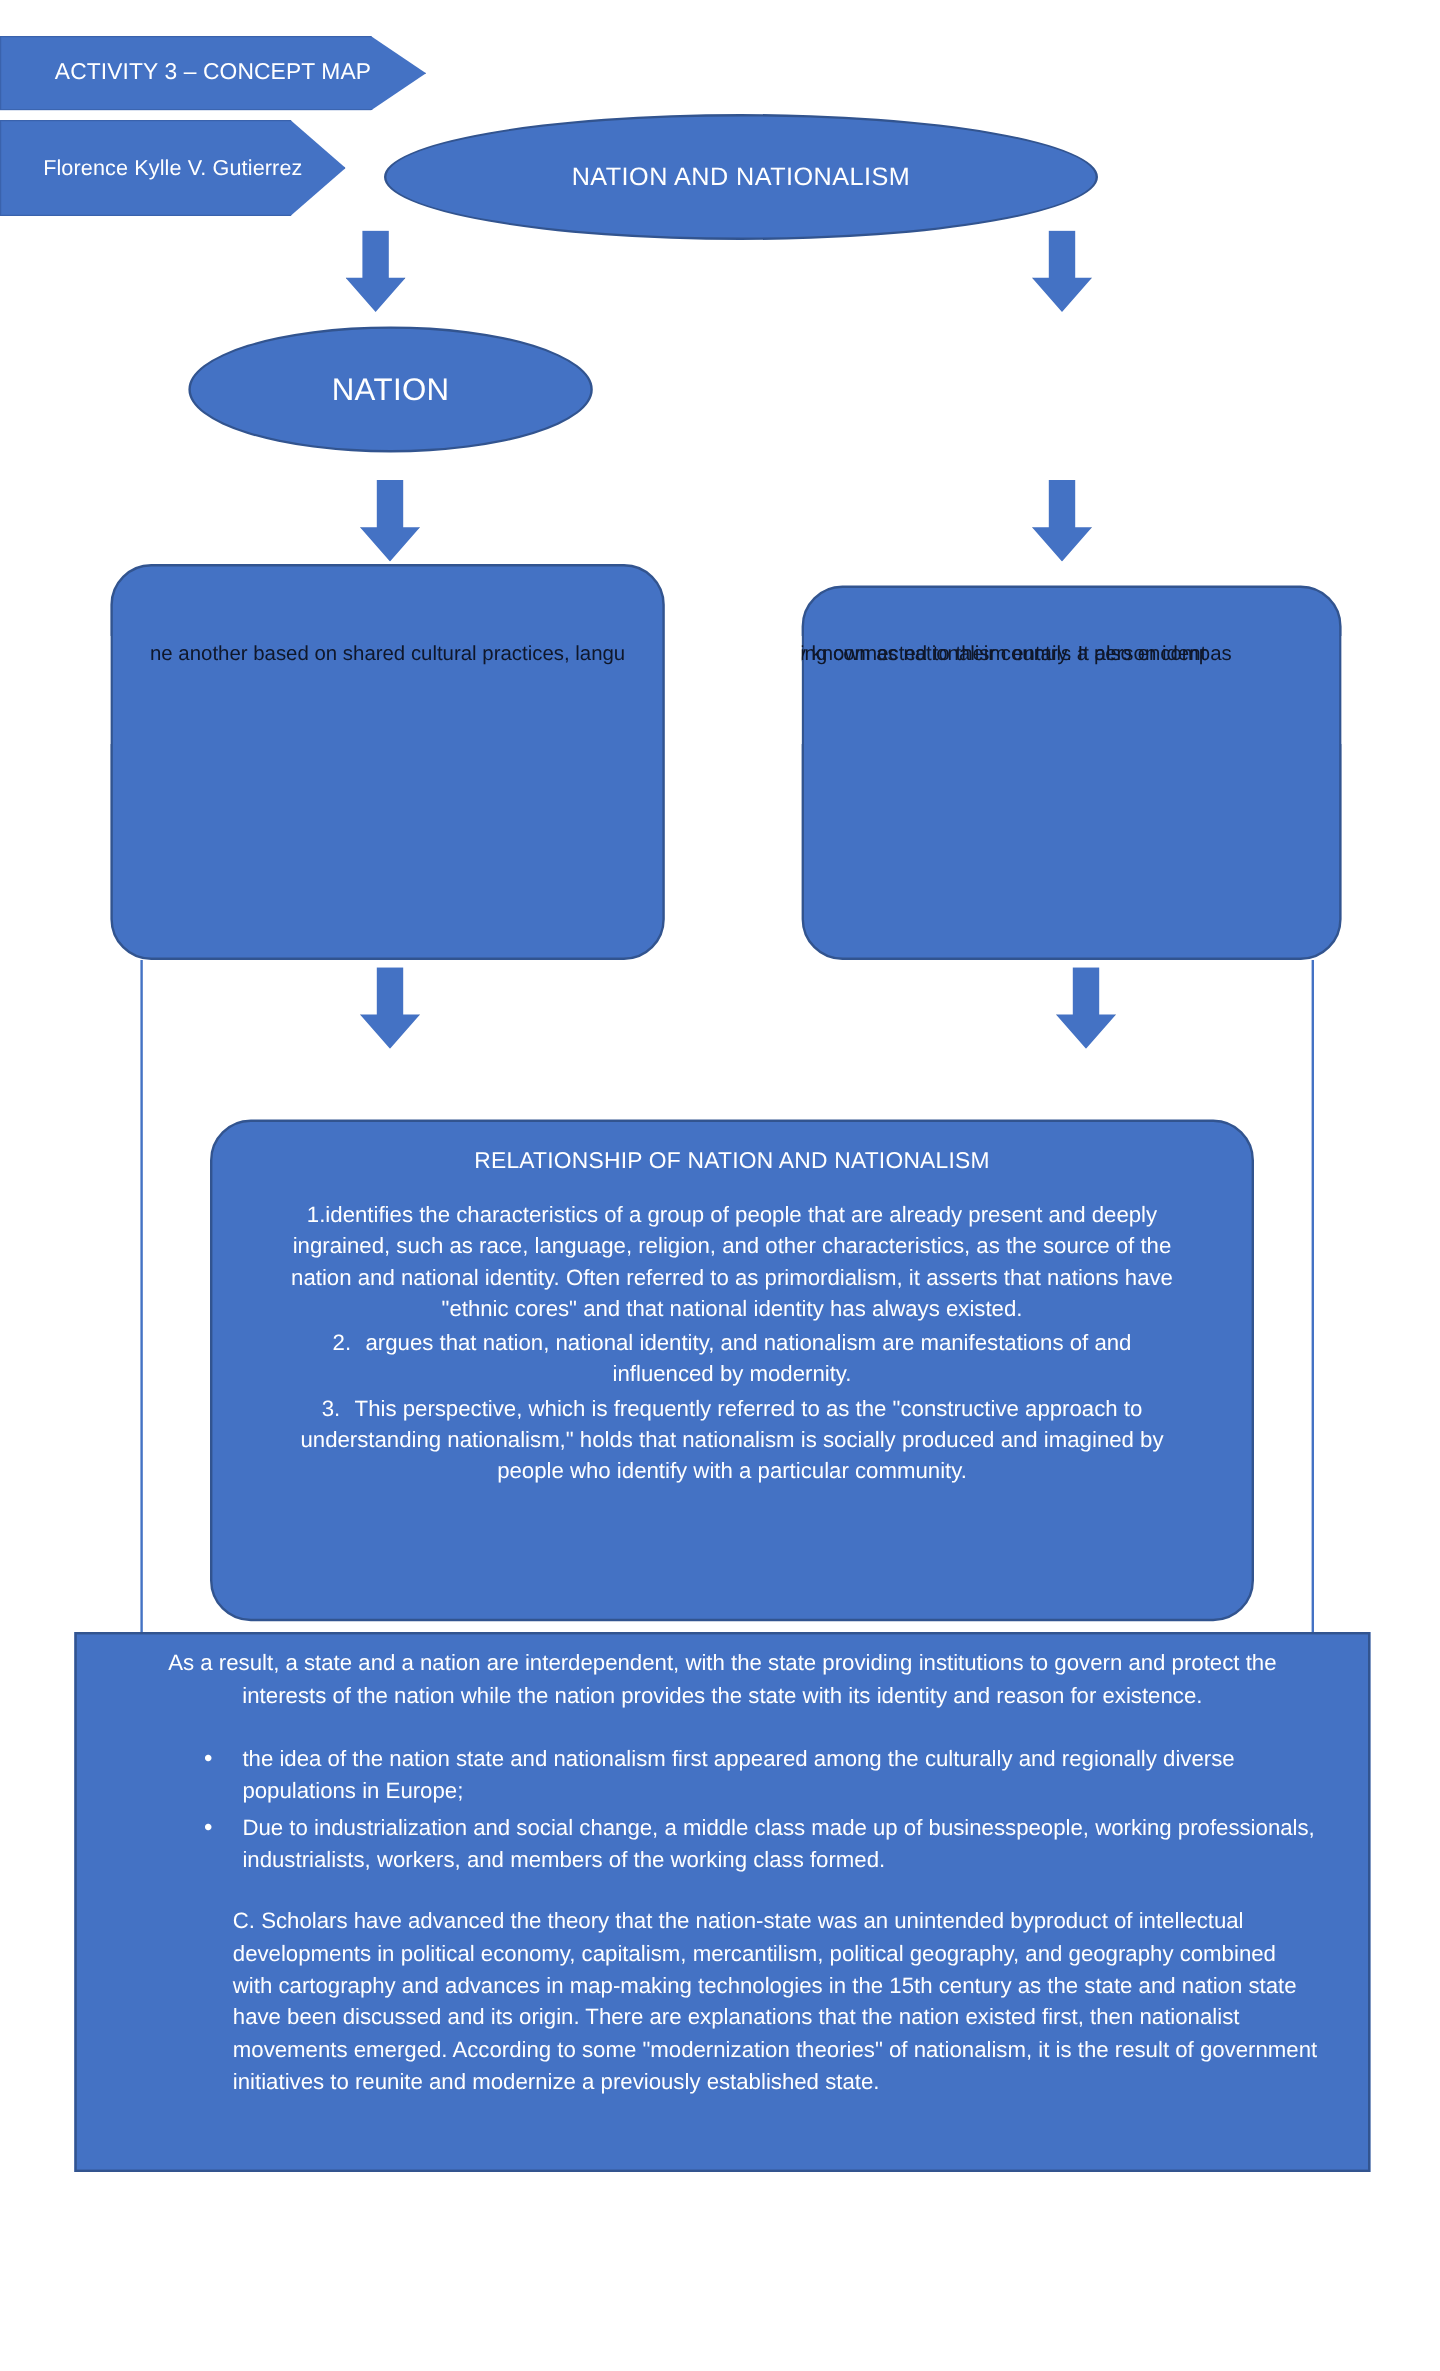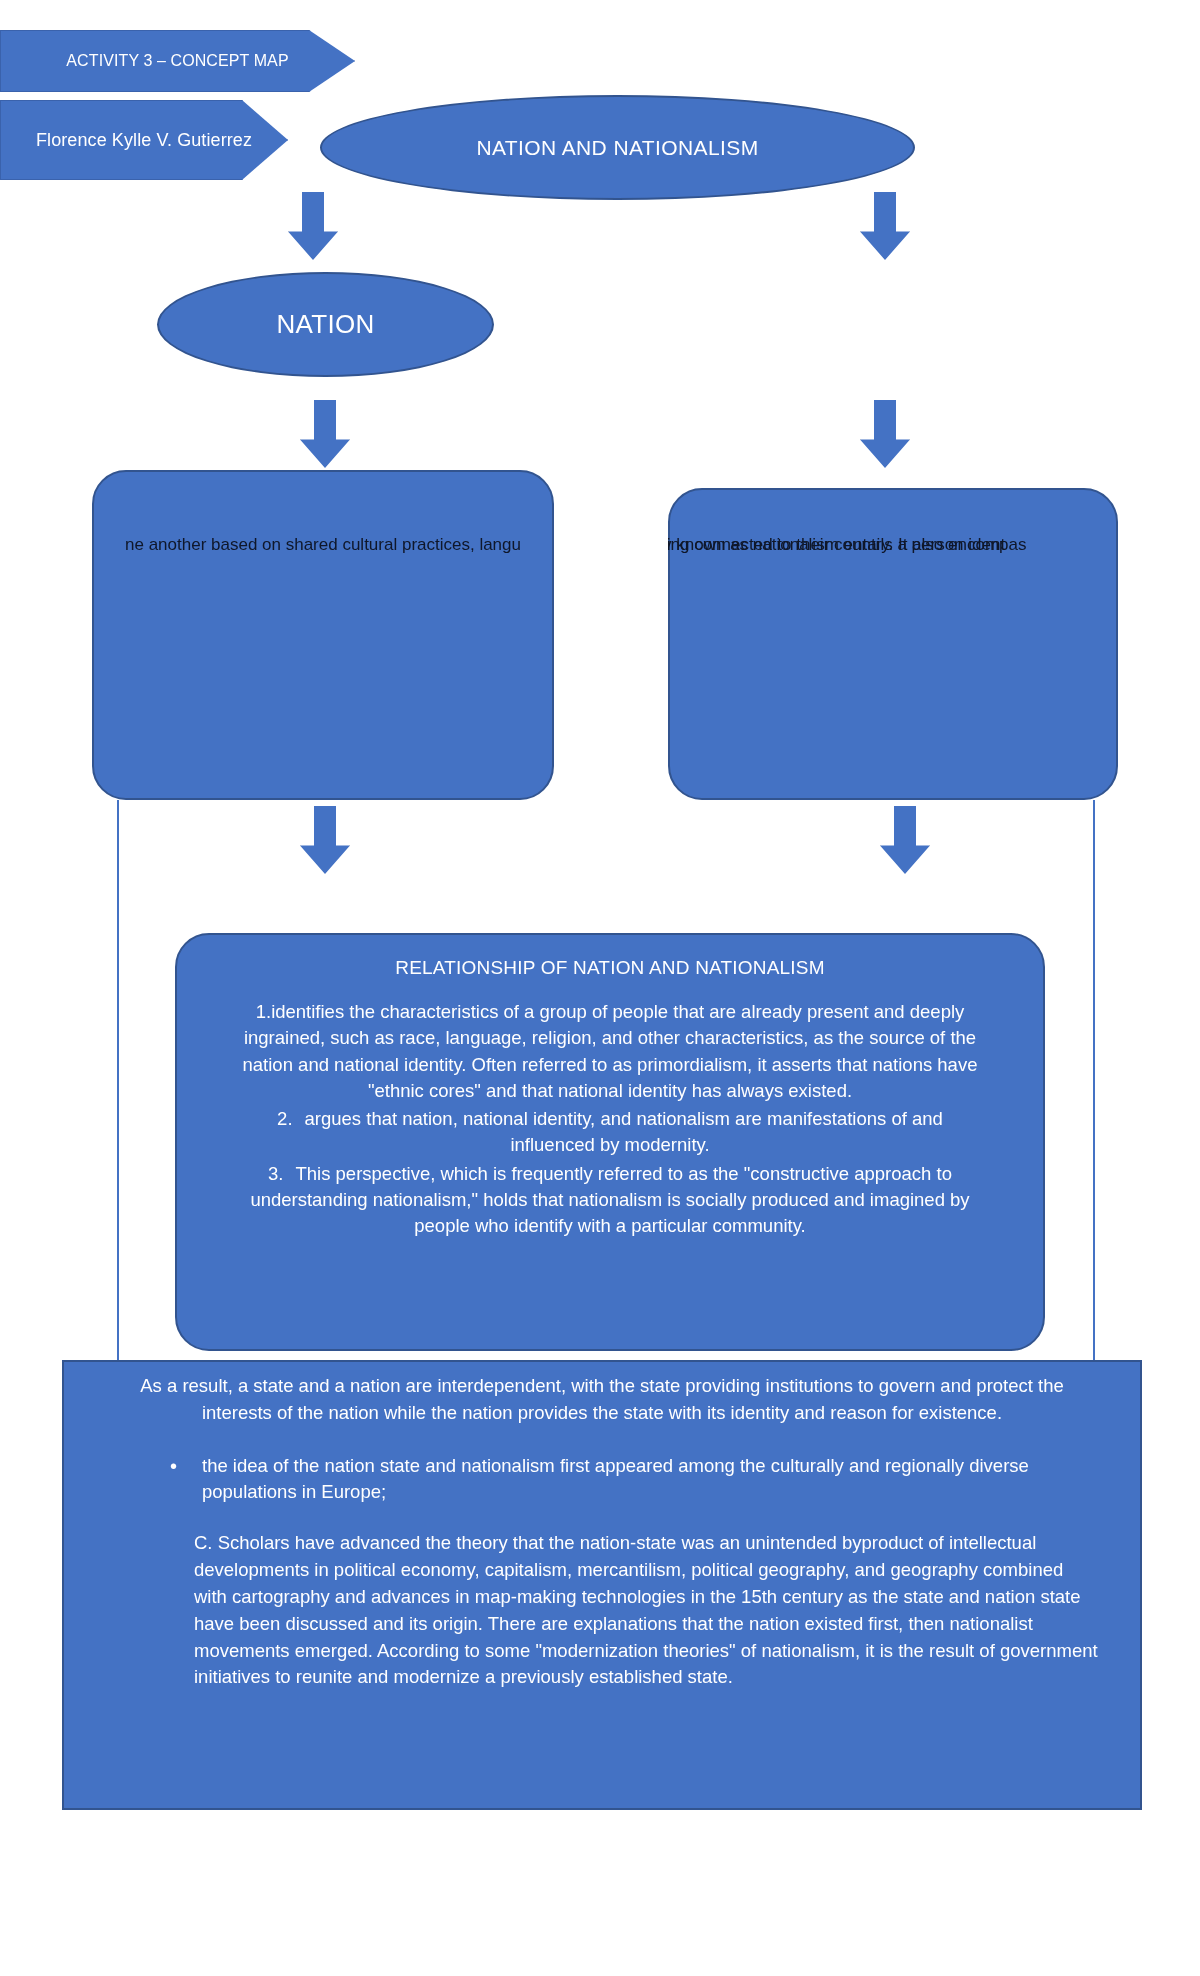--- a/index.html
+++ b/index.html
@@ -34,7 +34,7 @@
     background: #4472C4;
     border: 1px solid #3A62AC;
     clip-path: polygon(0 0, calc(100% - 46px) 0, 100% 50%, calc(100% - 46px) 100%, 0 100%);
-    font-size: 16px;
+    font-size: 19px;
     line-height: 1.35;
     letter-spacing: .1px;
   }

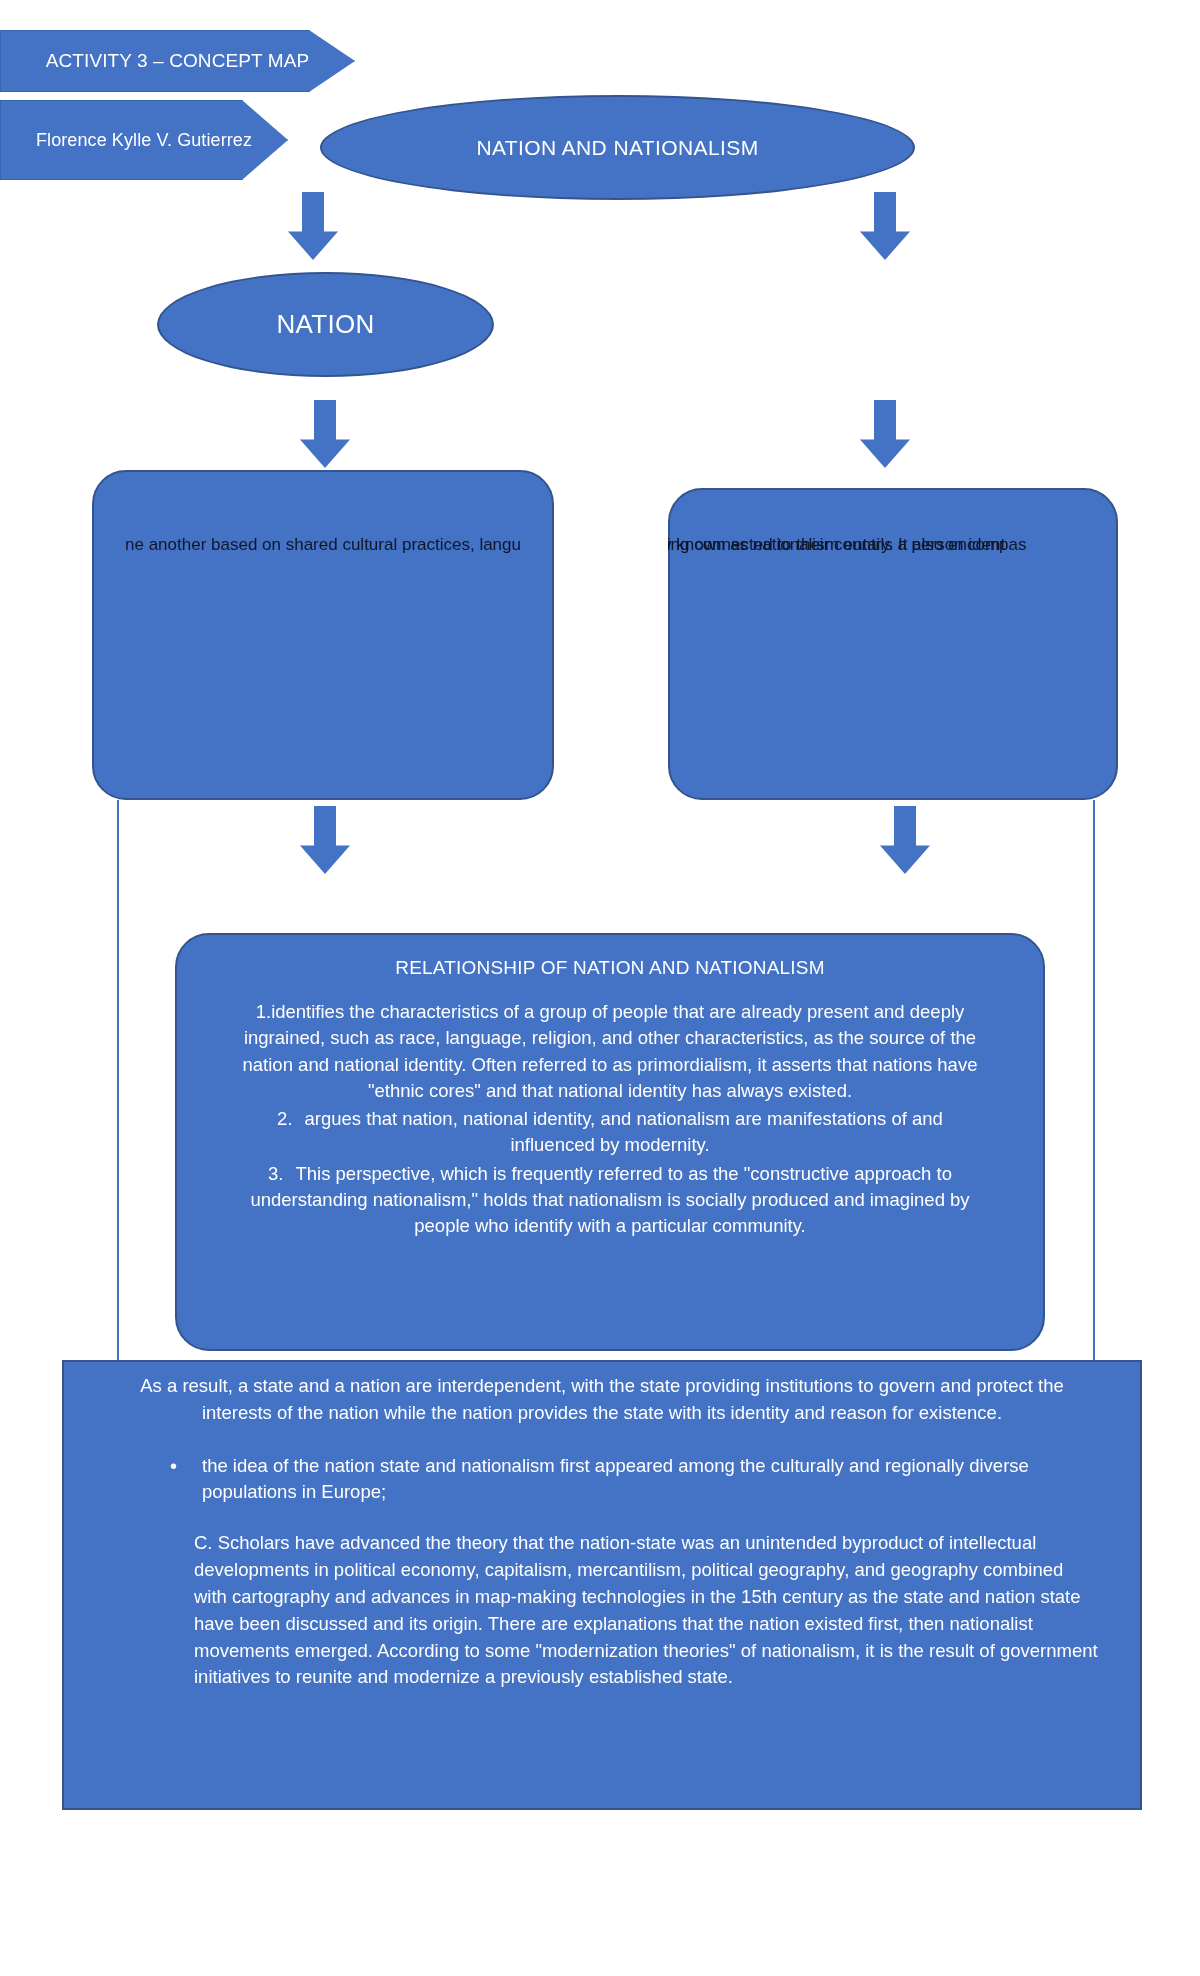--- a/index.html
+++ b/index.html
@@ -236,6 +236,7 @@
     <div class="bottom-intro">As a result, a state and a nation are interdependent, with the state providing institutions to govern and protect the interests of the nation while the nation provides the state with its identity and reason for existence.</div>
     <ul class="bullets">
       <li>the idea of the nation state and nationalism first appeared among the culturally and regionally diverse populations in Europe;</li>
+      <li>Due to industrialization and social change, a middle class made up of businesspeople, working professionals, industrialists, workers, and members of the working class formed.</li>
     </ul>
     <div class="bottom-para">C. Scholars have advanced the theory that the nation-state was an unintended byproduct of intellectual developments in political economy, capitalism, mercantilism, political geography, and geography combined with cartography and advances in map-making technologies in the 15th century as the state and nation state have been discussed and its origin. There are explanations that the nation existed first, then nationalist movements emerged. According to some "modernization theories" of nationalism, it is the result of government initiatives to reunite and modernize a previously established state.</div>
   </div>

